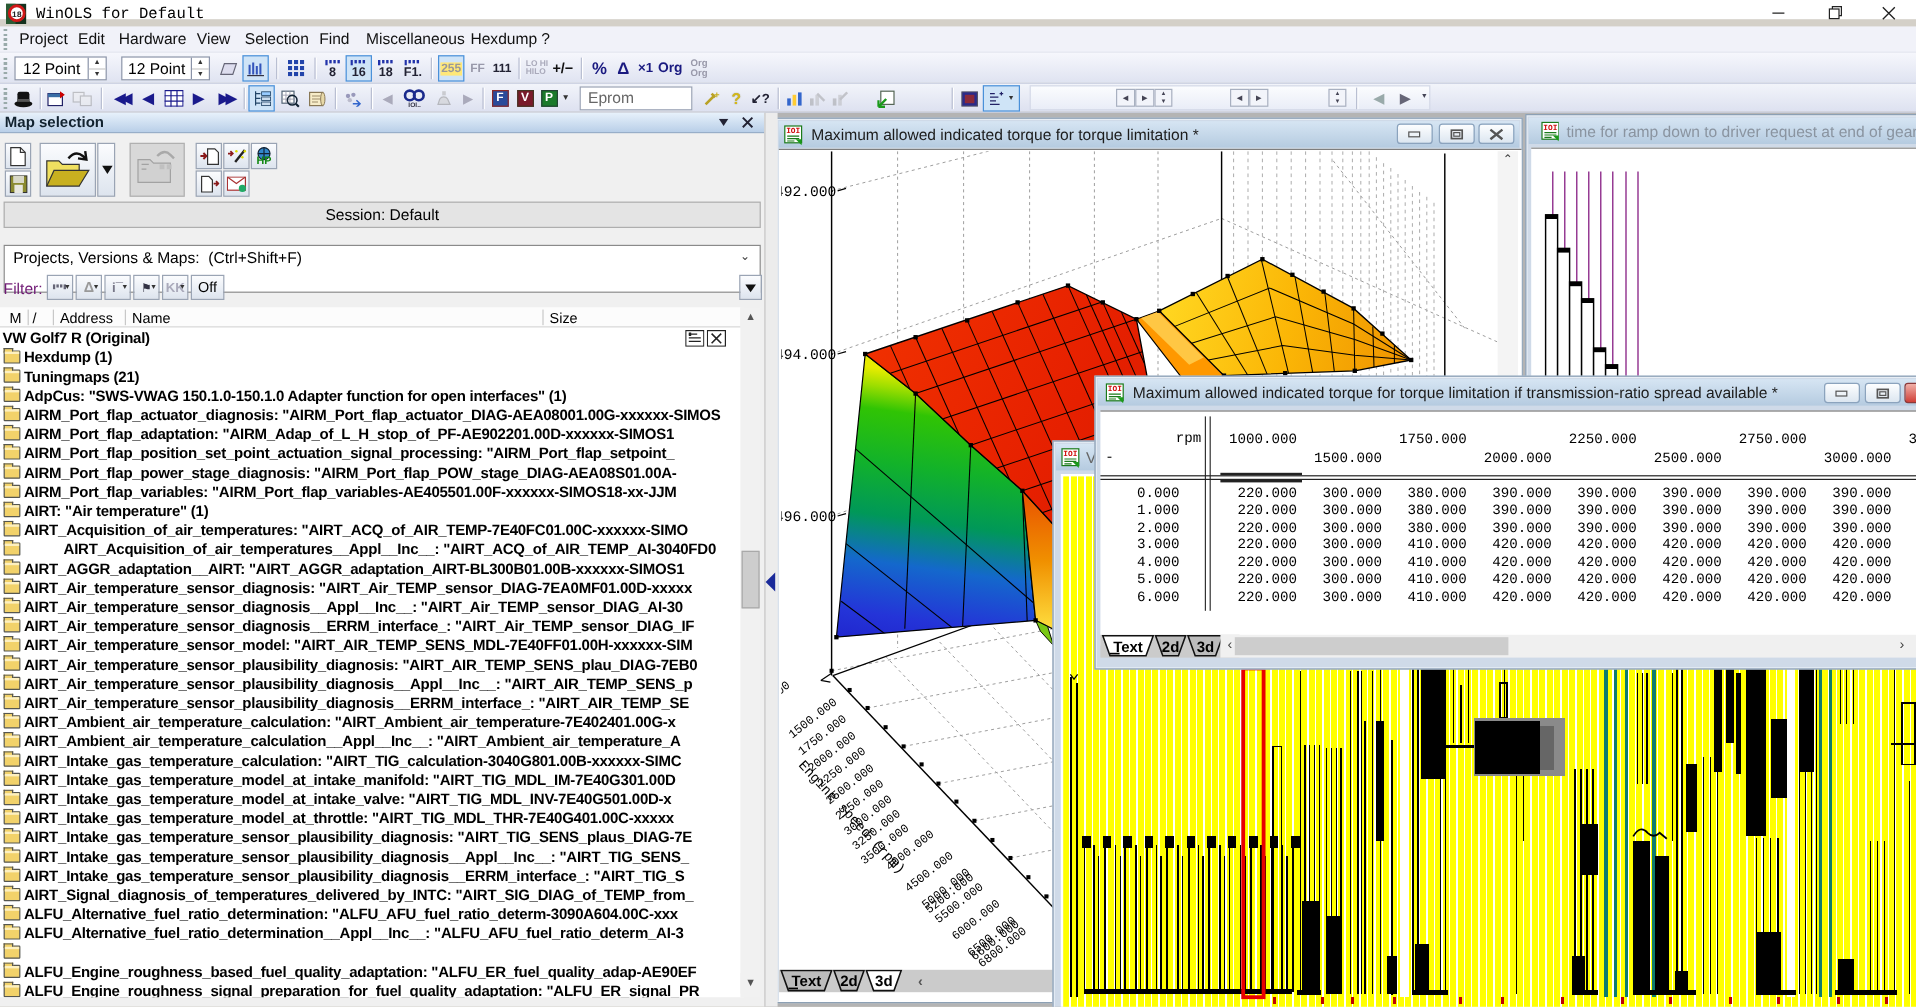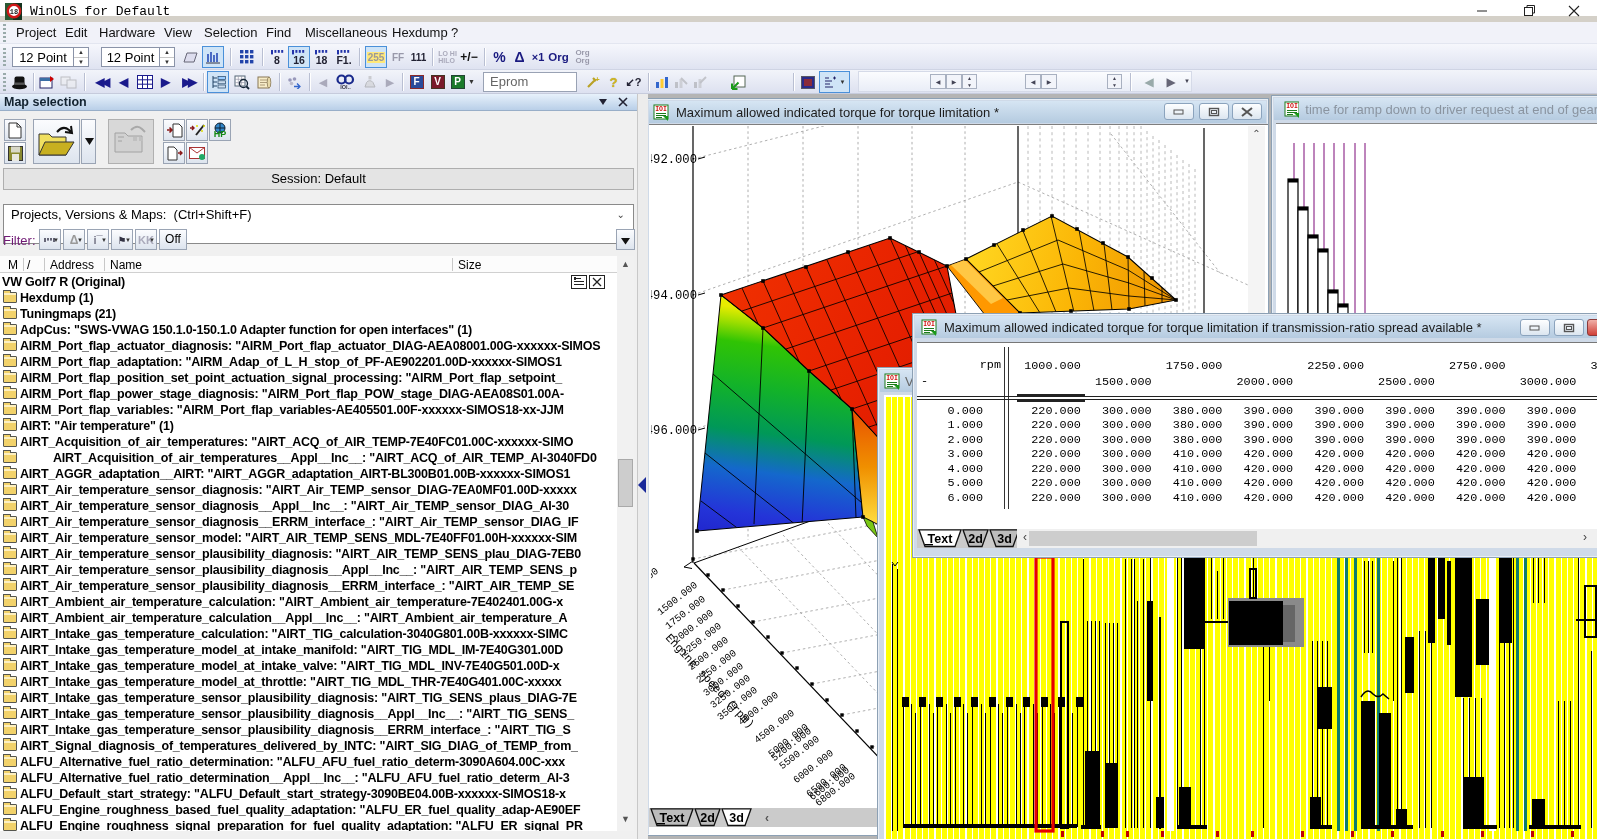--- a/index.html
+++ b/index.html
@@ -1134,7 +1134,6 @@
       </div>
 <div class="lrow" style="top:513px;">
         <span class="fold"></span>
-        <span style="position:absolute;left:20px;">ALFU_Default_start_strategy: "ALFU_Default_start_strategy-3090BE04.00B-xxxxxx-SIMOS18-x</span>
       </div>
 <div class="lrow" style="top:529px;">
         <span class="fold"></span>

